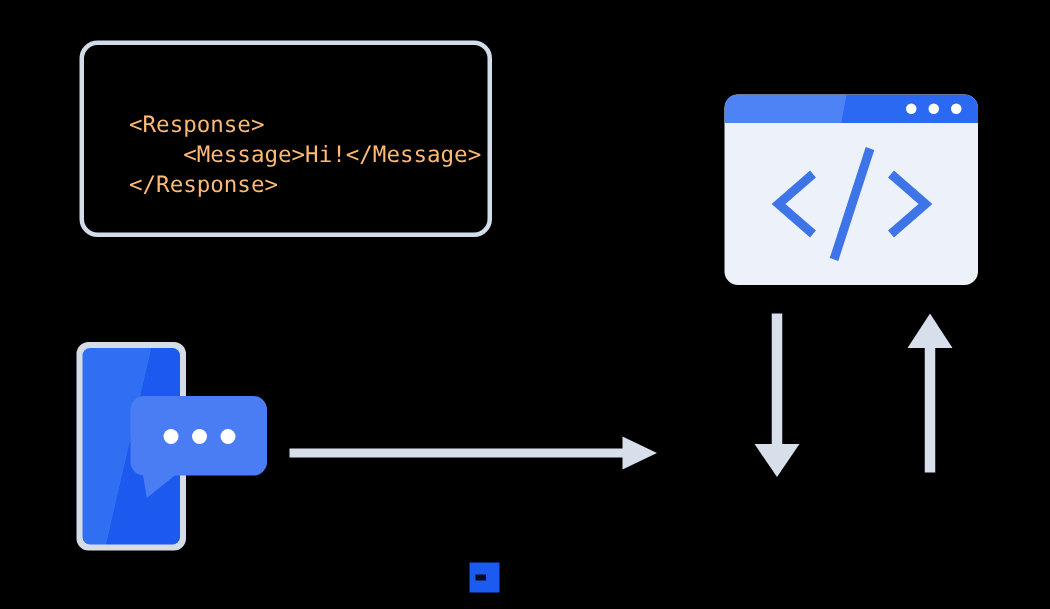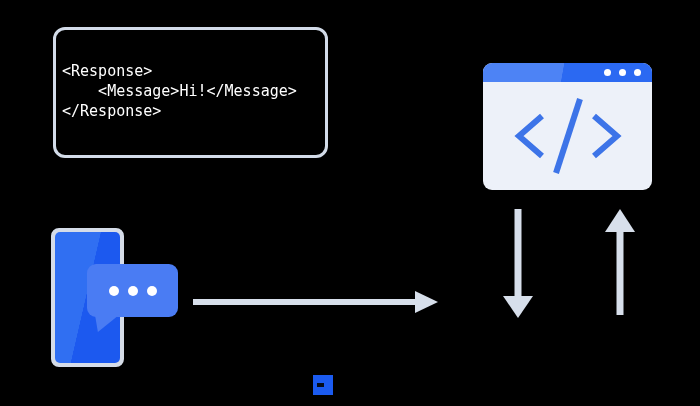--- a/index.html
+++ b/index.html
@@ -26,12 +26,12 @@
     border-radius: 12px;
   }
   .code-block pre {
-    margin: 0;
-    padding: 31px 0 0 6px;
+    margin: 12px;
+    padding: 31px 0 0 18px;
     font-family: "DejaVu Sans Mono", "Liberation Mono", monospace;
     font-size: 15px;
     line-height: 20px;
-    color: #ffffff;
+    color: #fdba74;
     white-space: pre;
   }
 

